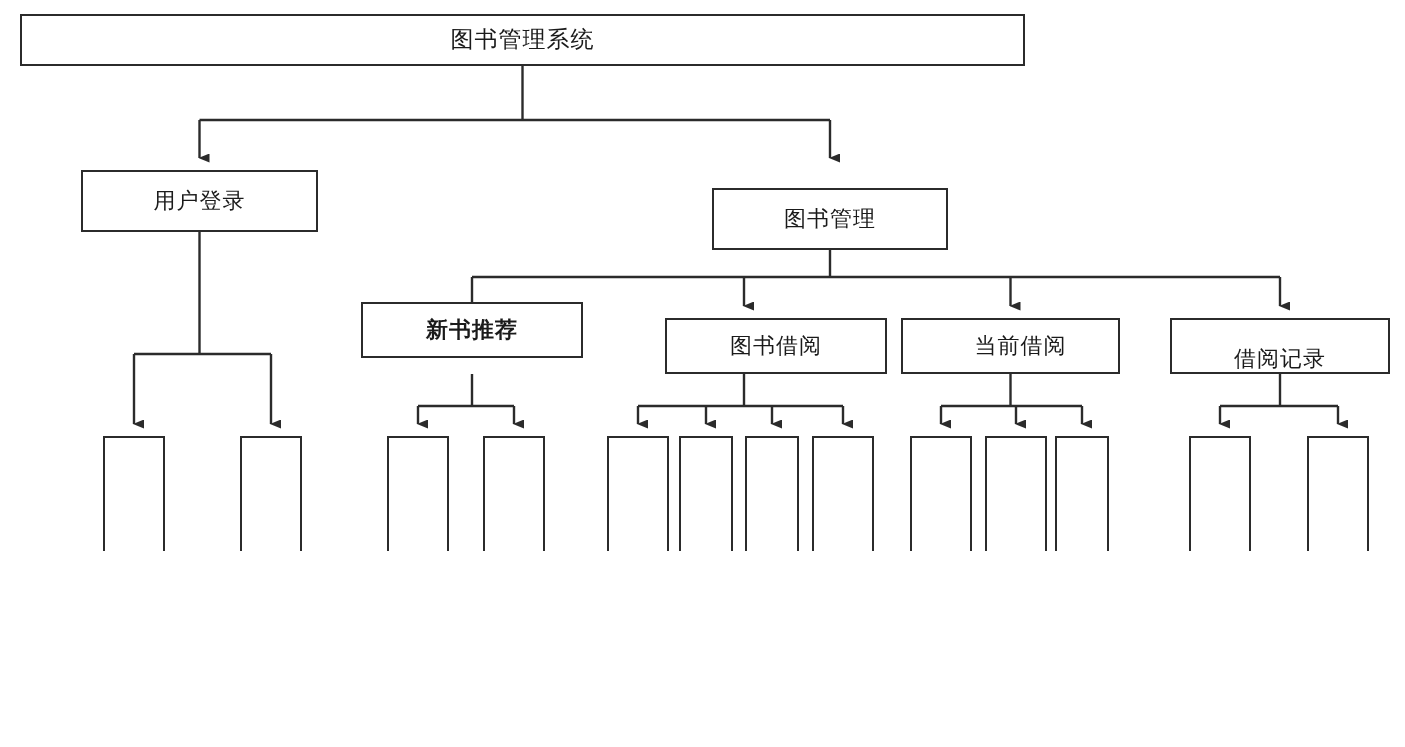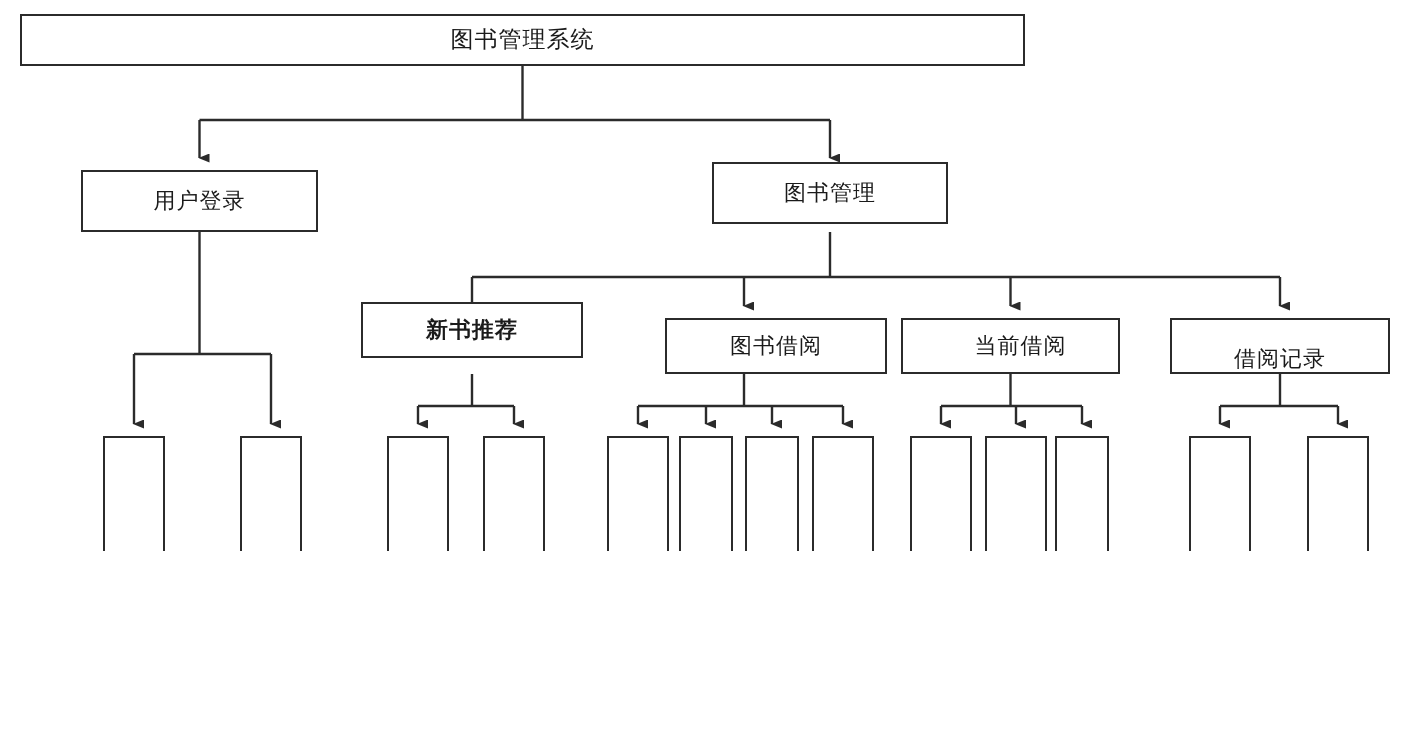--- a/index.html
+++ b/index.html
@@ -123,7 +123,7 @@
       <div class="node horiz" style="left: 81px; top: 170px; width: 237px; height: 62px;">
         <span>用户登录</span>
       </div>
-      <div class="node horiz" style="left: 712px; top: 162px; width: 236px; height: 62px;">
+      <div class="node horiz" style="left: 712px; top: 188px; width: 236px; height: 62px;">
         <span>图书管理</span>
       </div>
       <div class="node horiz" style="left: 361px; top: 302px; width: 222px; height: 56px; font-weight: bold;">

